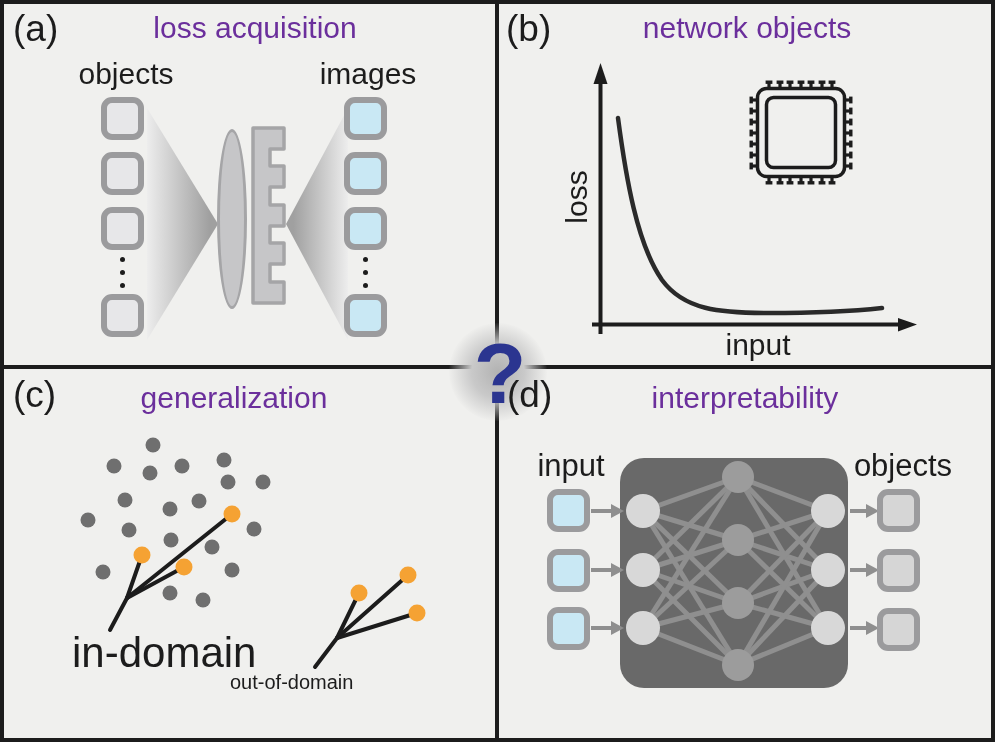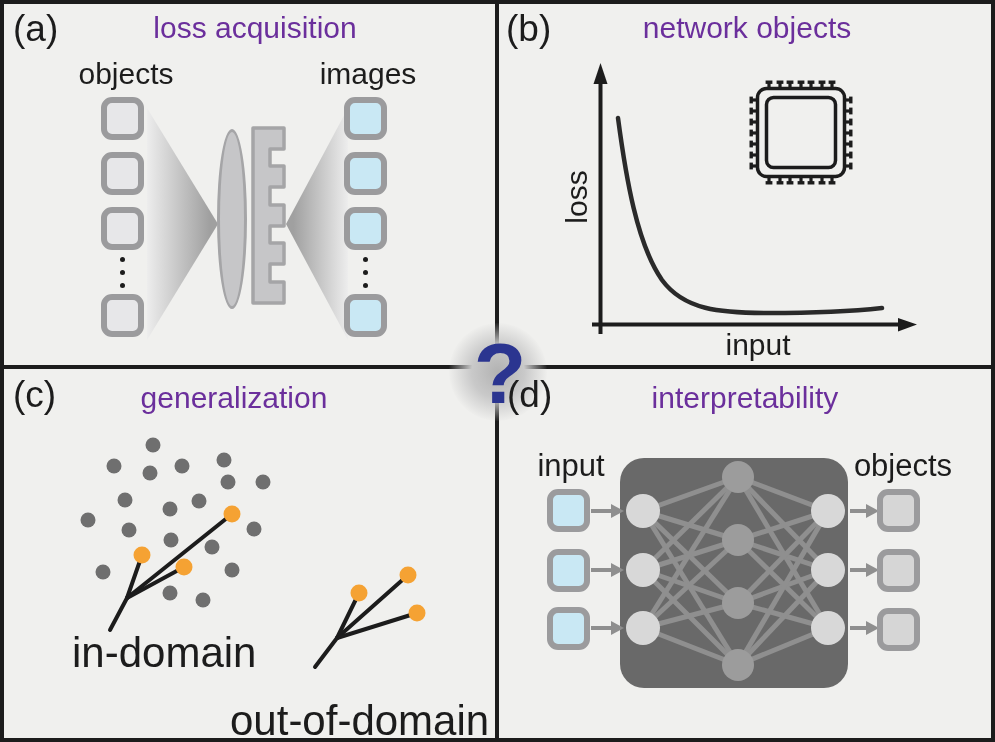--- a/index.html
+++ b/index.html
@@ -179,7 +179,7 @@
     </svg>
 
   <div class="abs side-label" style="left:72px;top:632px;font-size:42px;">in-domain</div>
-  <div class="abs side-label" style="left:230px;top:700px;font-size:42px;">out-of-domain</div>
+  <div class="abs side-label" style="left:230px;top:672px;font-size:20px;">out-of-domain</div>
 
   <div class="abs panel-label" style="left:507px;top:376px;">(d)</div>
   <div class="abs panel-title" style="left:540px;top:383px;width:410px;">interpretability</div>

